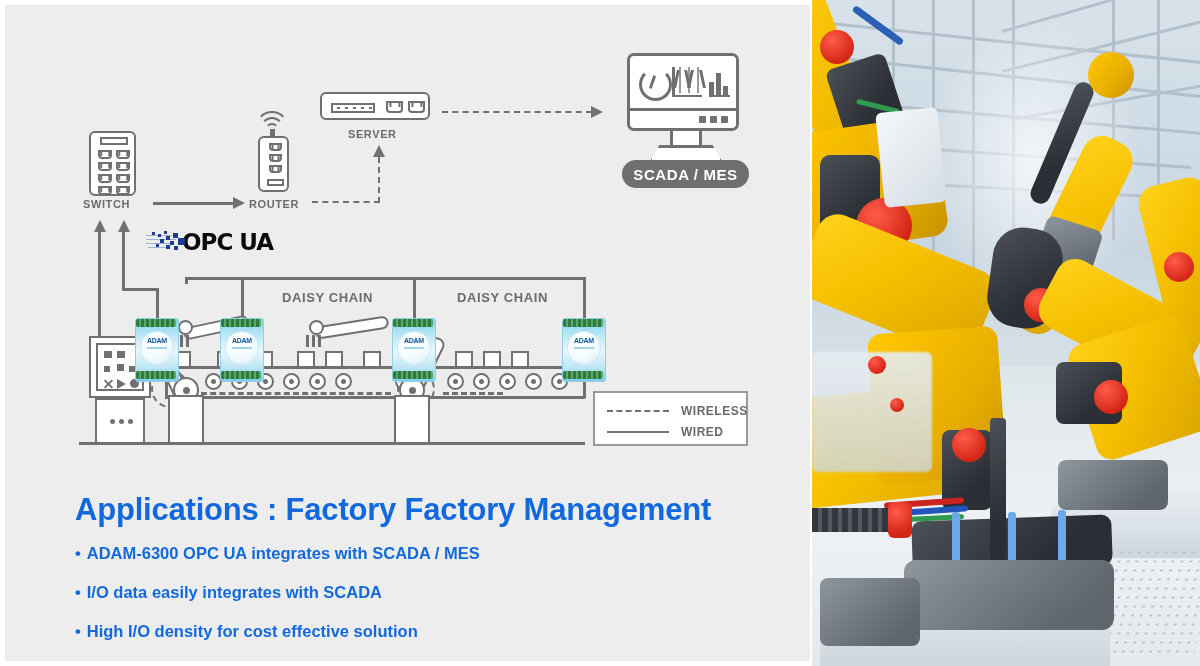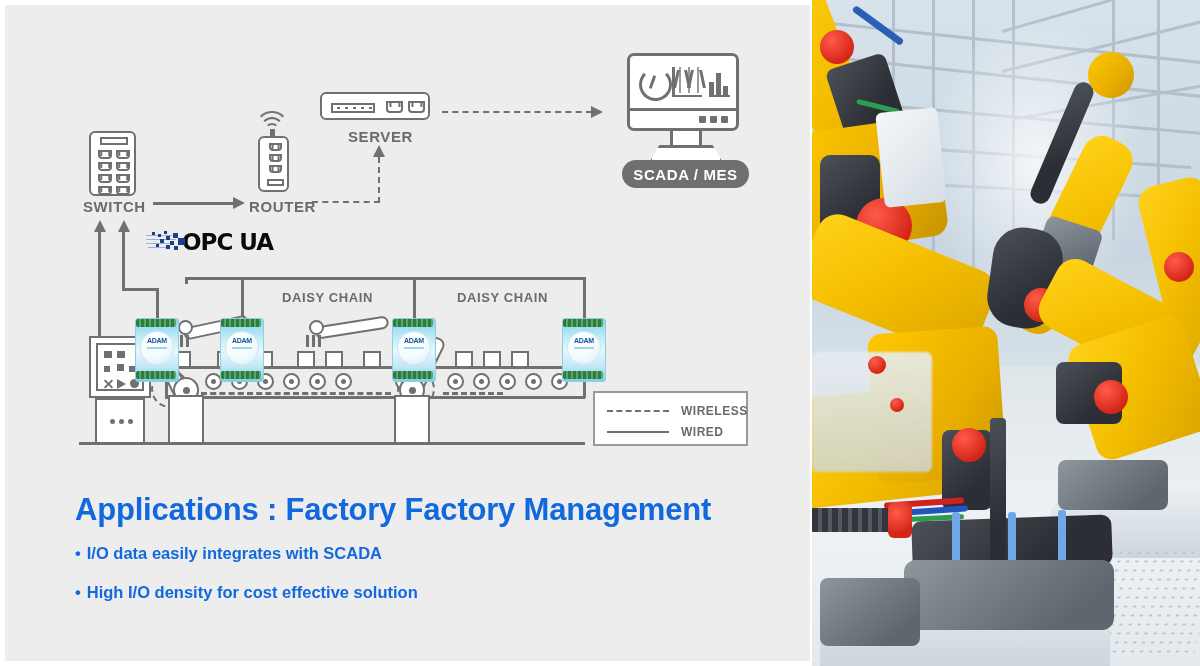--- a/index.html
+++ b/index.html
@@ -63,7 +63,7 @@
   .diagram{position:absolute;left:0;top:0;width:805px;height:470px;}
   .lbl{
     position:absolute;color:#6b6b6b;font-weight:bold;letter-spacing:.6px;
-    font-size:15px;white-space:nowrap;
+    font-size:11px;white-space:nowrap;
   }
 
   .dev{position:absolute;box-sizing:border-box;}

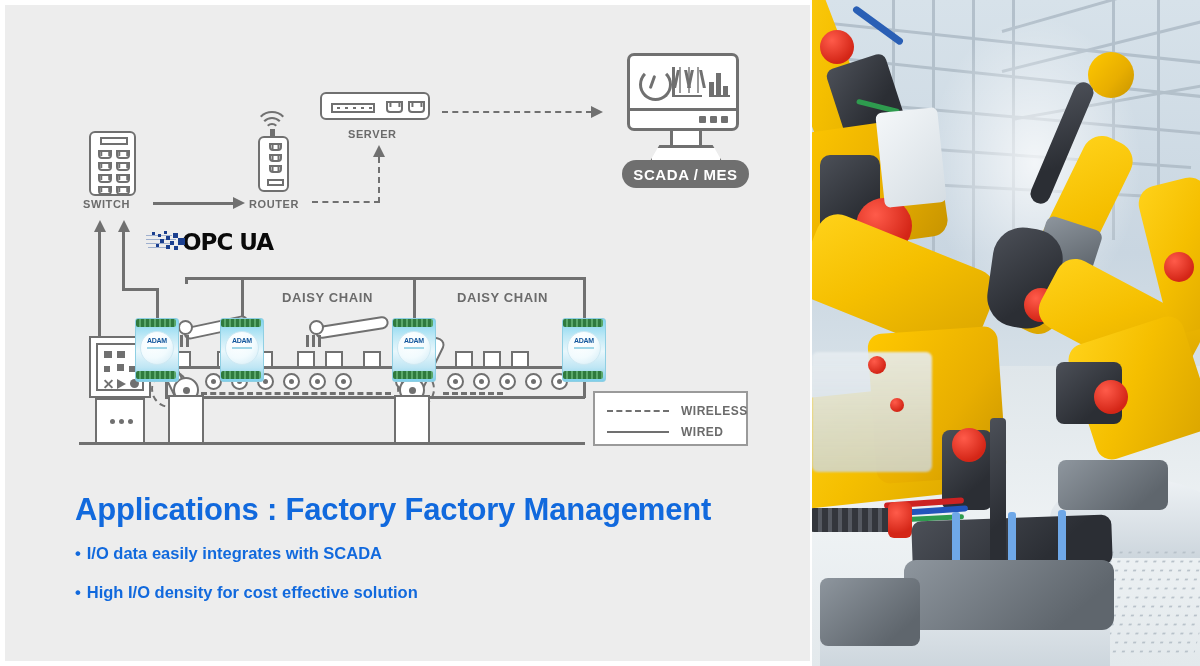--- a/index.html
+++ b/index.html
@@ -528,6 +528,9 @@
     <div class="title">Applications : Factory Factory Management</div>
 
     <div class="bullets">
+      <div class="bullet">
+        <span class="dot">•</span><span>ADAM-6300 OPC UA integrates with SCADA / MES</span>
+      </div>
       <div class="bullet">
         <span class="dot">•</span><span>I/O data easily integrates with SCADA</span>
       </div>

